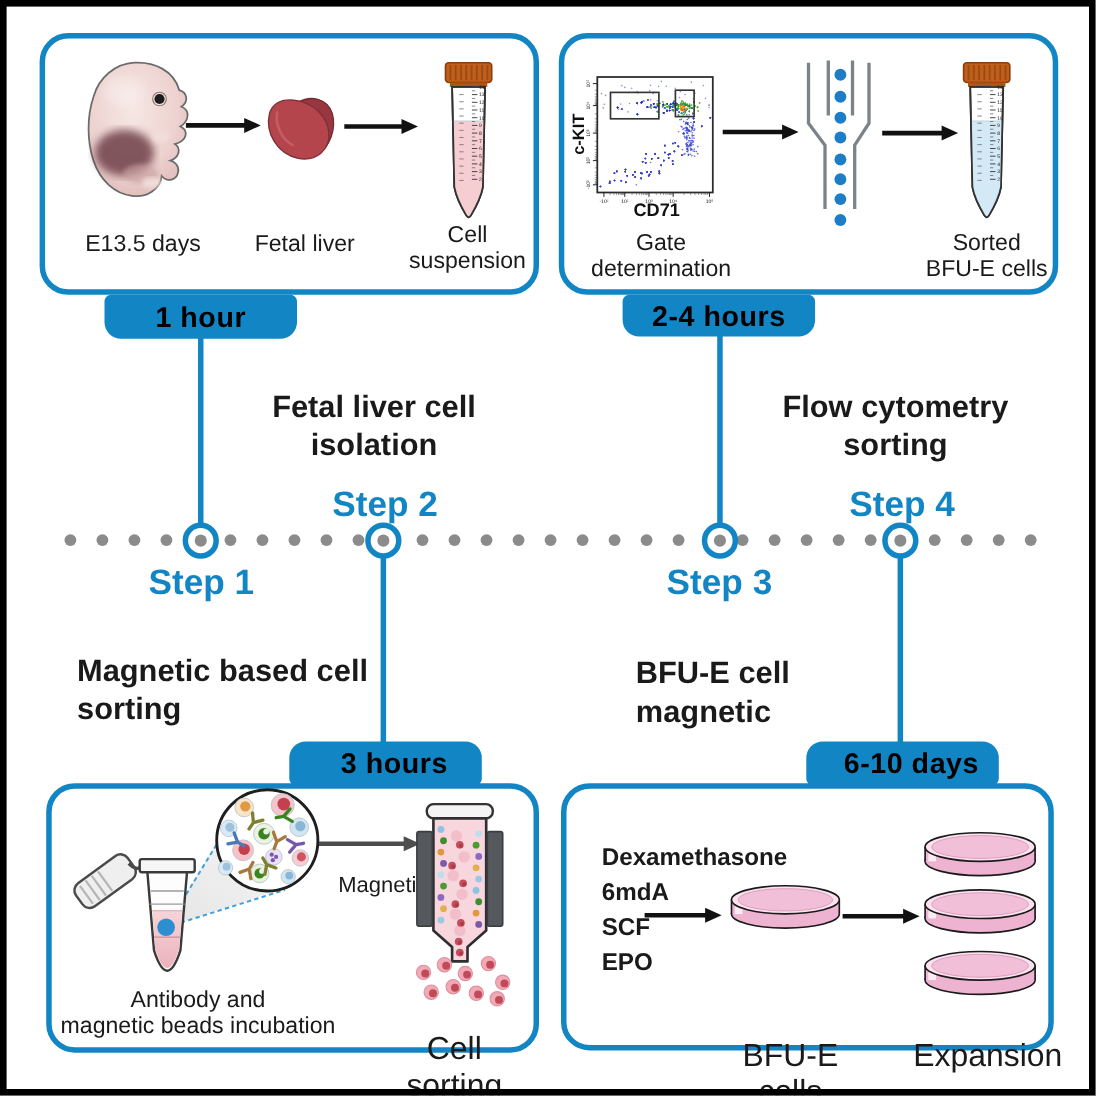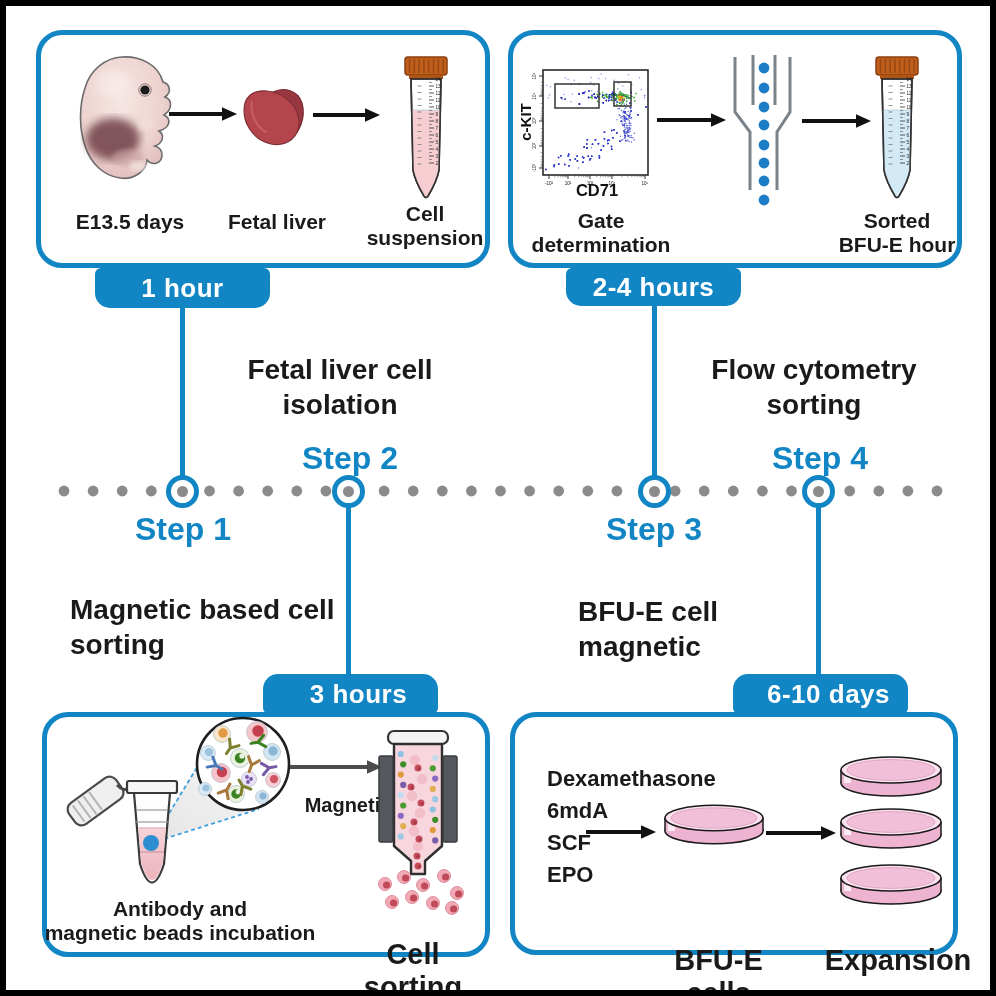--- a/index.html
+++ b/index.html
@@ -19,7 +19,7 @@
   .step-dot{width:11px;height:11px;border-radius:50%;background:var(--dotgray);}
   .step-label{position:absolute;color:var(--accent);font-weight:bold;font-size:32px;text-align:center;width:124px;z-index:4;}
   .sec{position:absolute;font-weight:bold;font-size:28px;line-height:1.25;z-index:4;}
-  .lab{position:absolute;font-weight:bold;font-size:21px;text-align:center;line-height:1.13;z-index:4;}
+  .lab{position:absolute;font-weight:normal;font-size:21px;text-align:center;line-height:1.13;z-index:4;}
   .lab-lg{font-size:29px;margin-top:24px;}
   .pre{white-space:pre-line;}
   .abs{position:absolute;}

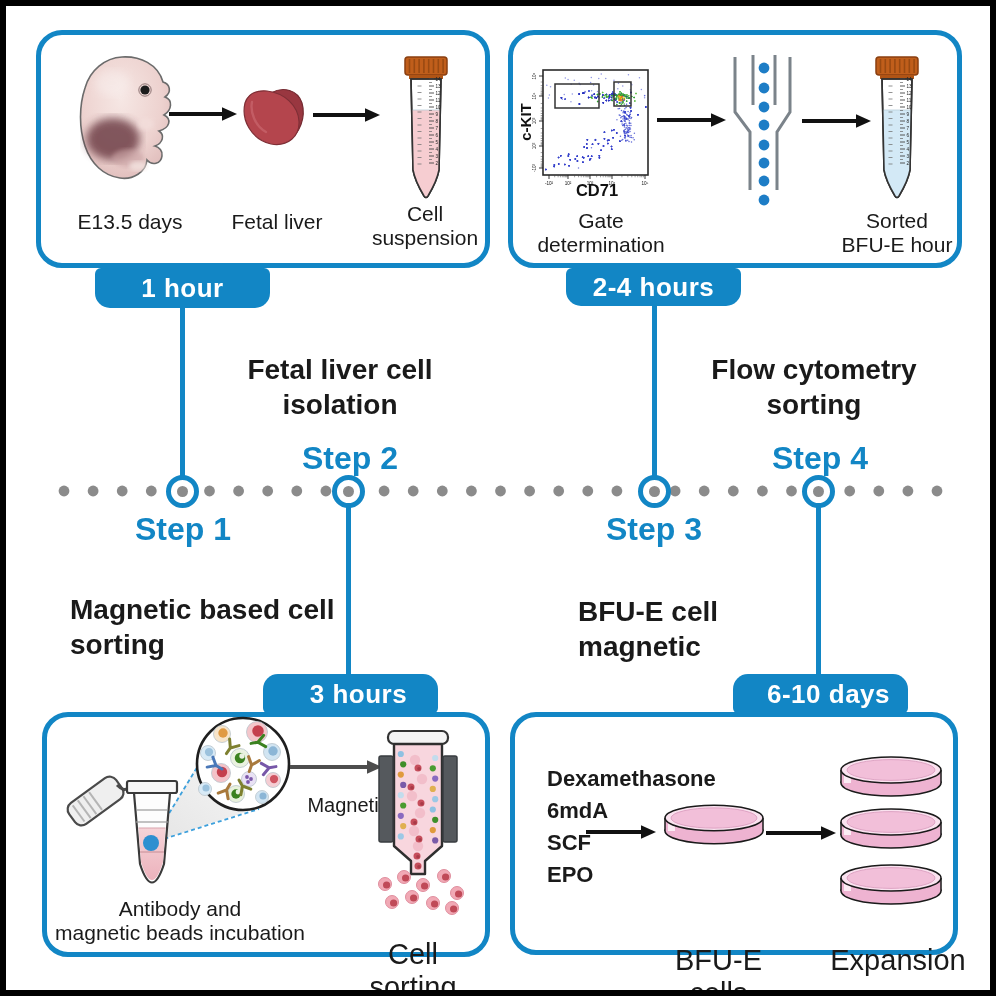--- a/index.html
+++ b/index.html
@@ -1548,7 +1548,7 @@
   <div class="lab pre" style="left:523px;top:209px;width:156px">Gate
 determination</div>
   <div class="lab pre" style="left:826px;top:209px;width:142px">Sorted
-BFU-E hour</div>
+BFU-E cells</div>
 
   <svg class="abs" style="left:55px;top:710px;width:250px;height:205px;z-index:4" viewBox="55 710 250 205">
     <defs>

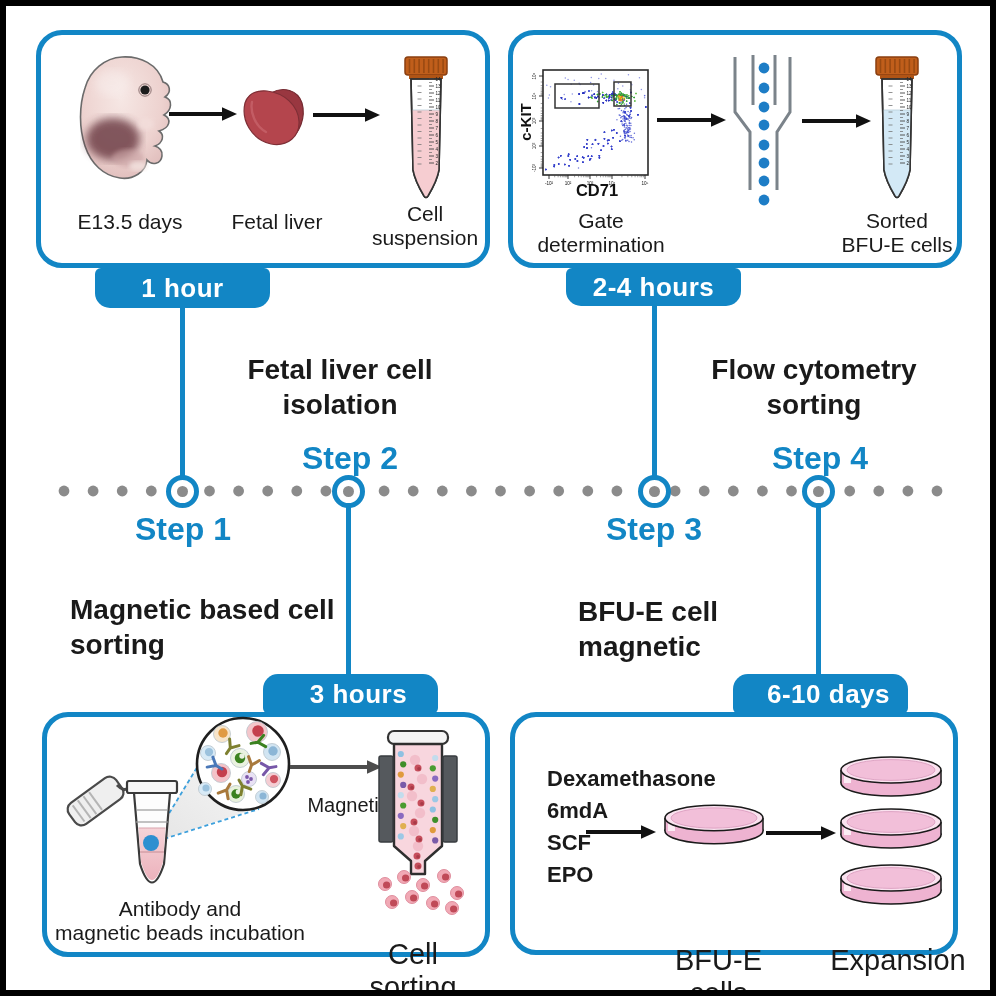--- a/index.html
+++ b/index.html
@@ -9,7 +9,7 @@
          --accent:#1286c5;--dotgray:#8b8b8b;}
   .frame{position:absolute;inset:0;border:6px solid #000;pointer-events:none;z-index:60;}
   .panel{position:absolute;border:5px solid var(--accent);border-radius:26px;background:#fff;z-index:3;}
-  .tab{position:absolute;background:var(--accent);color:#ffffff;font-weight:bold;font-size:26px;
+  .tab{position:absolute;background:var(--accent);color:#000000;font-weight:bold;font-size:26px;
        display:flex;align-items:center;justify-content:center;z-index:5;letter-spacing:.5px;}
   .tab.top{border-radius:6px 6px 15px 15px;}
   .tab.bottom{border-radius:15px 15px 6px 6px;padding-left:16px;}

